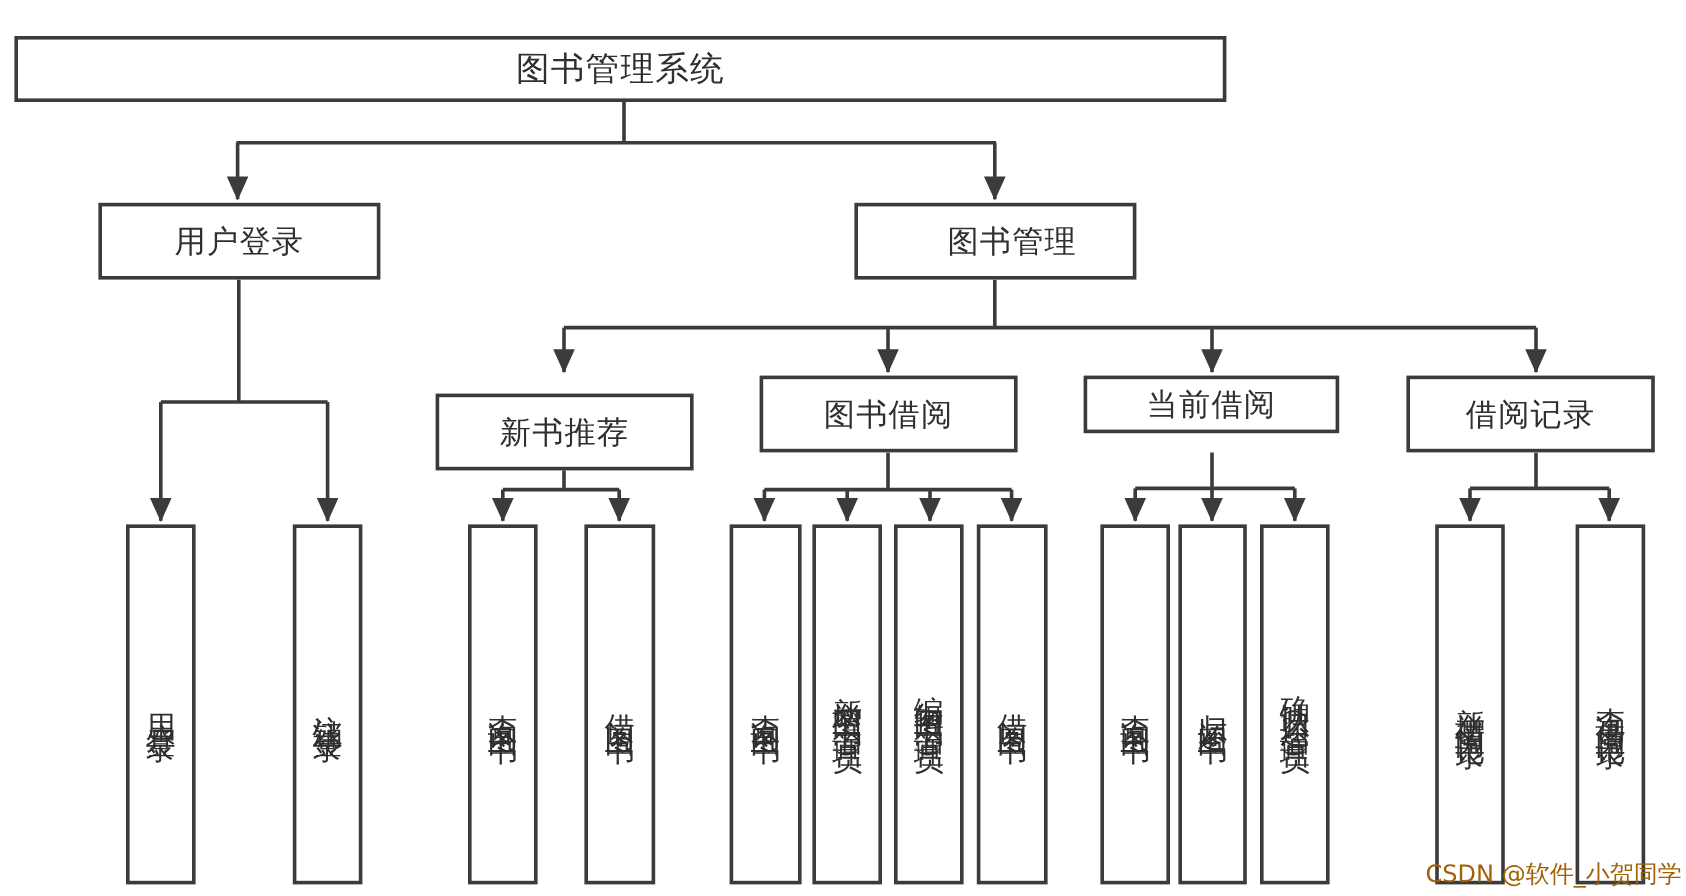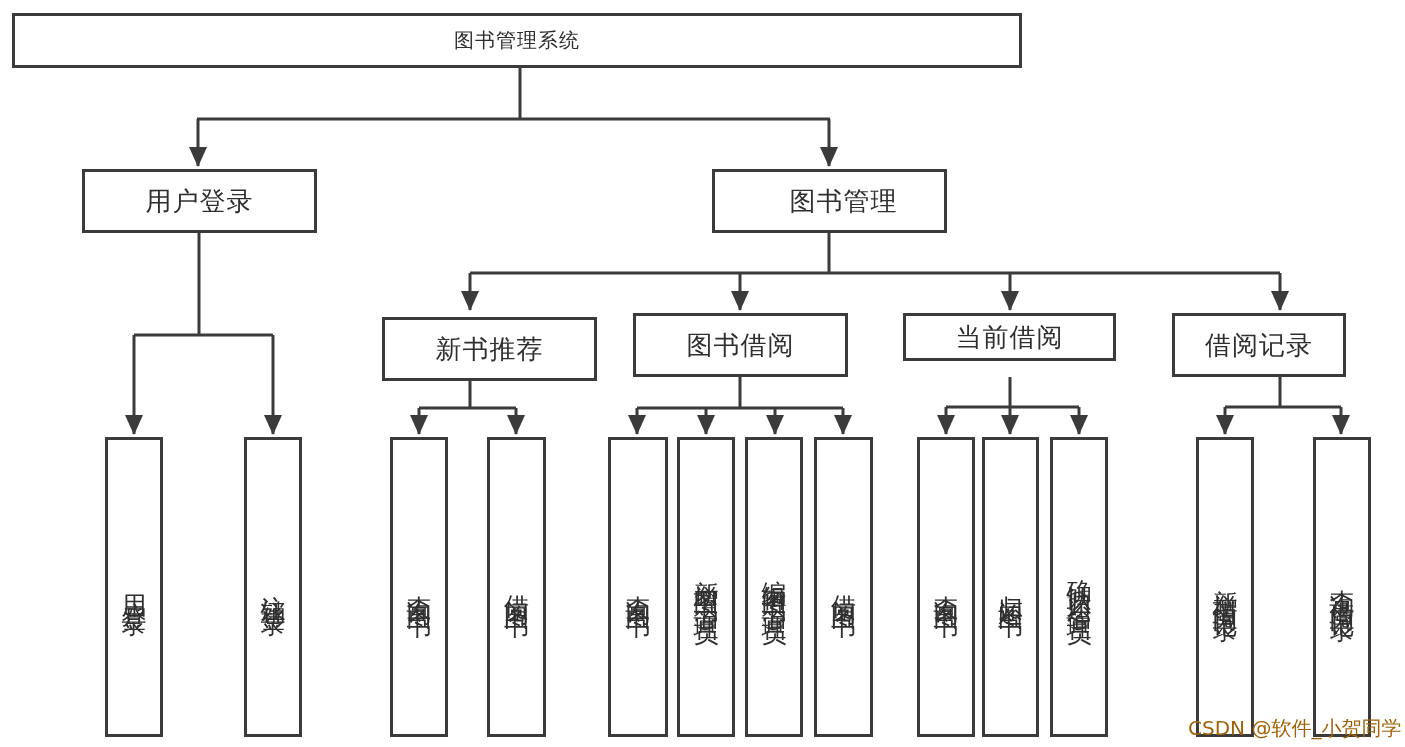--- a/index.html
+++ b/index.html
@@ -28,7 +28,7 @@
     color: #2f2f2f;
   }
   .h-node { font-size: 26px; letter-spacing: 1px; white-space: nowrap; }
-  .root-node { font-size: 20px; }
+  .root-node { font-size: 28px; margin-top: 17px; }
   .leaf span.v-label {
     writing-mode: vertical-rl;
     text-orientation: mixed;

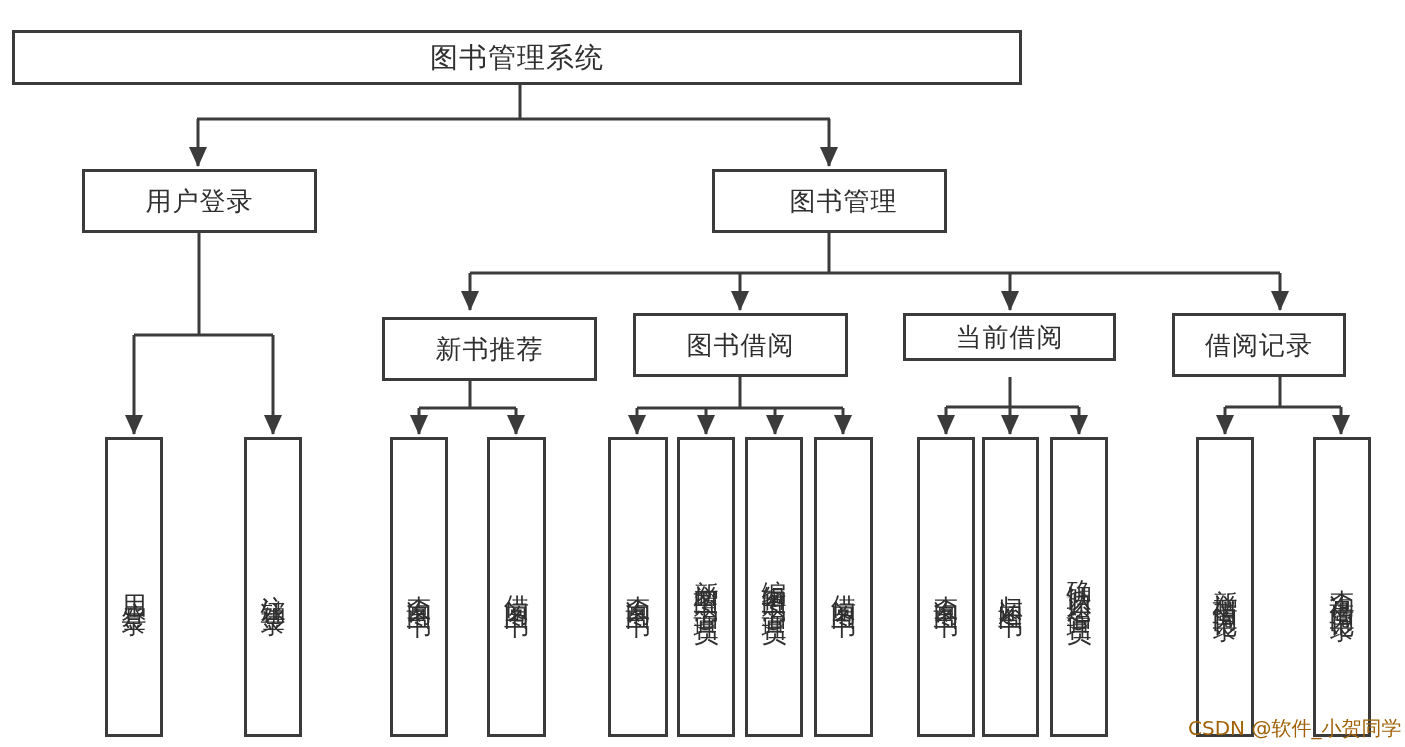--- a/index.html
+++ b/index.html
@@ -104,7 +104,7 @@
     <span>图书管理</span>
   </div>
 
-  <div class="node h-node" style="left:363px;top:317px;width:215px;height:64px;margin-left:19px;">
+  <div class="node h-node" style="left:363px;top:328px;width:215px;height:64px;">
     <span>新书推荐</span>
   </div>
   <div class="node h-node" style="left:633px;top:313px;width:215px;height:64px;">

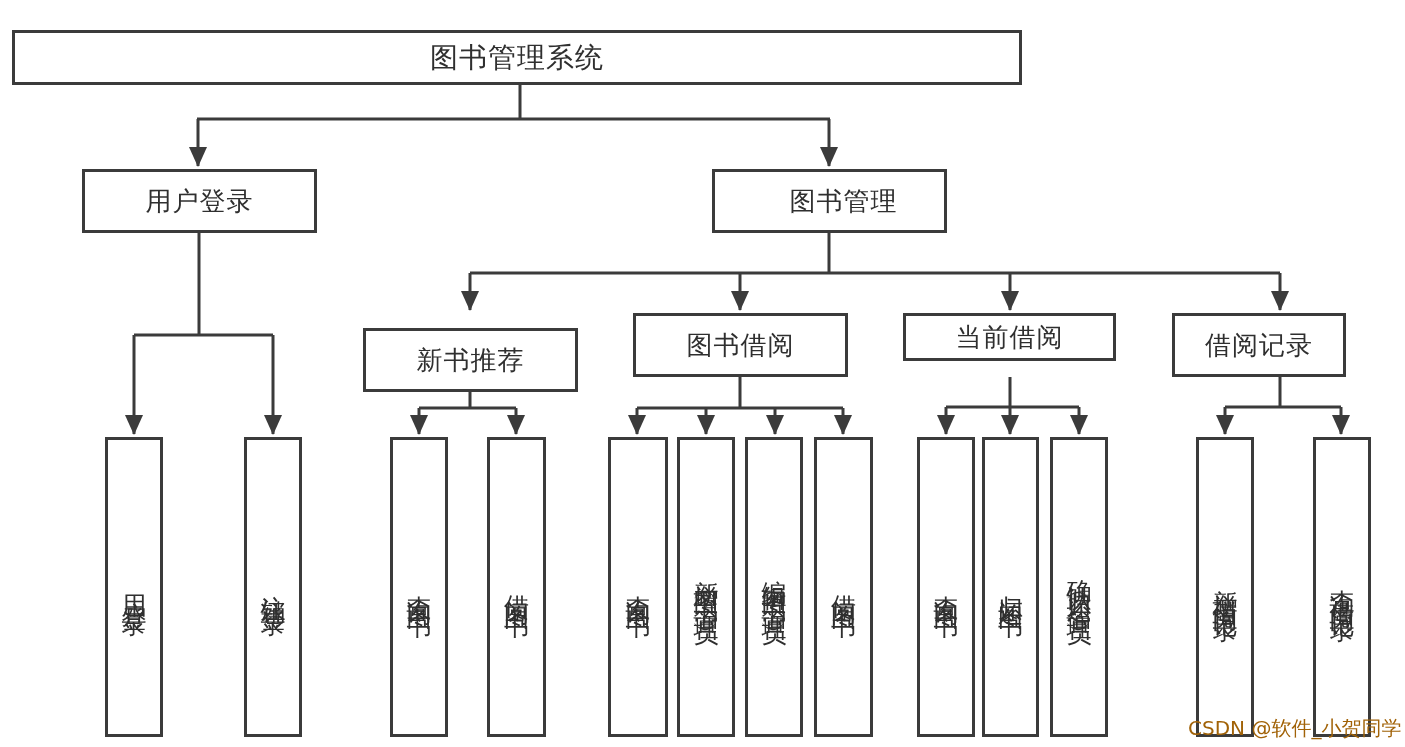--- a/index.html
+++ b/index.html
@@ -113,7 +113,7 @@
   <div class="node h-node" style="left:903px;top:313px;width:213px;height:48px;">
     <span>当前借阅</span>
   </div>
-  <div class="node h-node" style="left:1172px;top:313px;width:174px;height:64px;">
+  <div class="node h-node" style="left:1172px;top:313px;width:207px;height:64px;">
     <span>借阅记录</span>
   </div>
 

